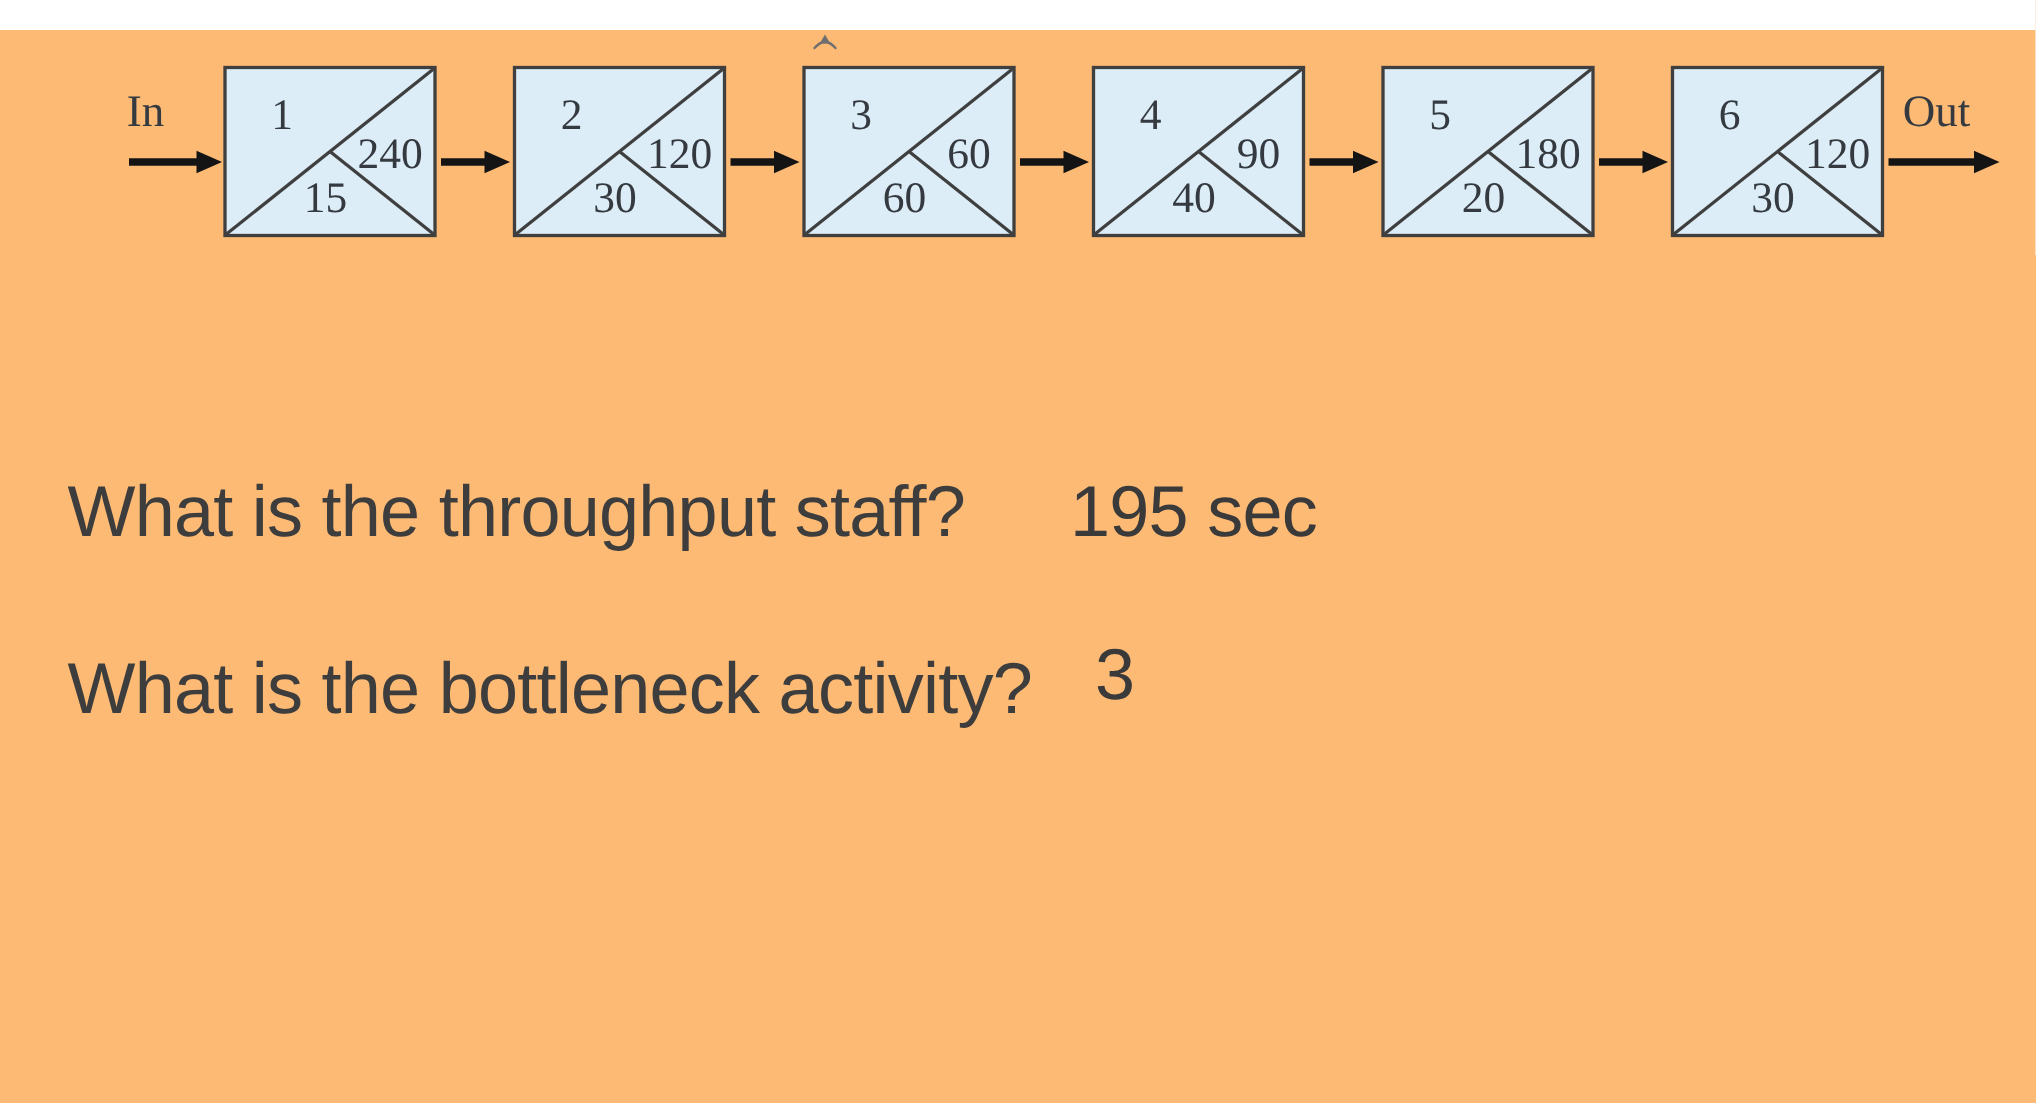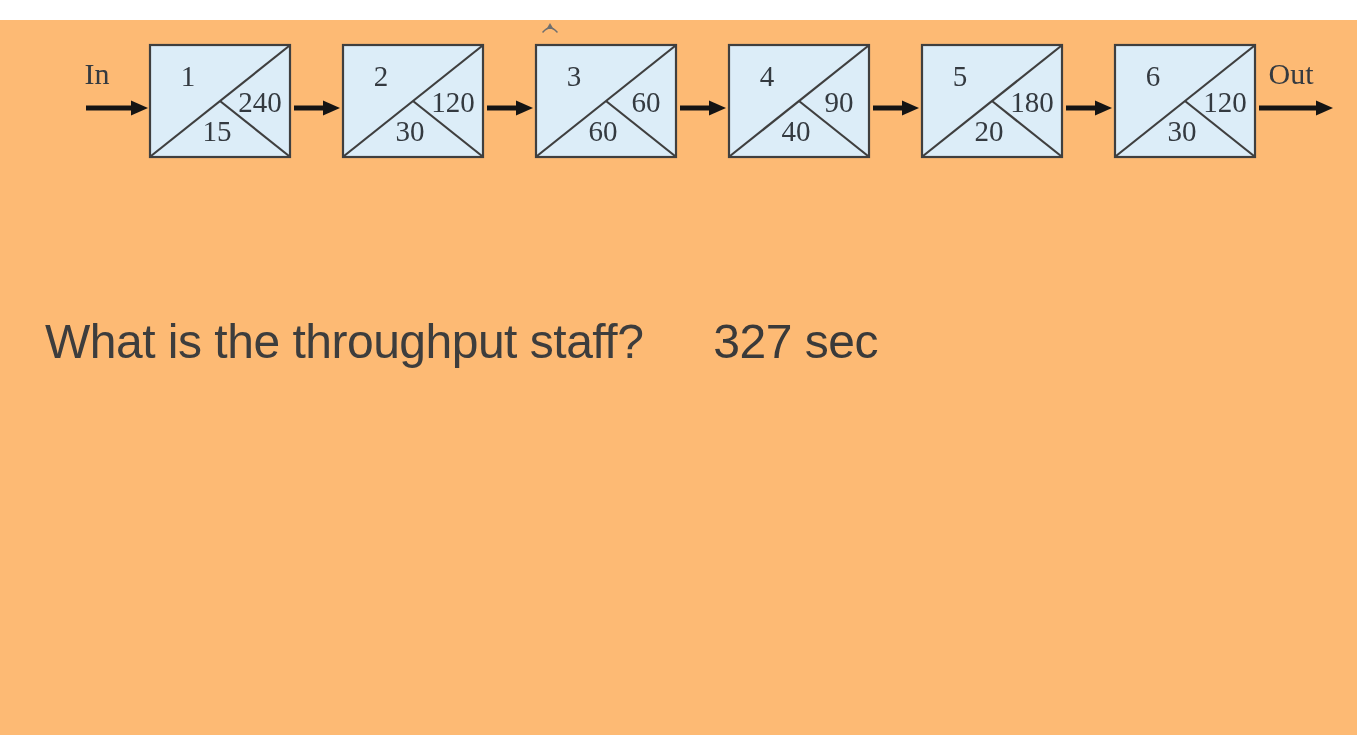--- a/index.html
+++ b/index.html
@@ -143,7 +143,7 @@
 
   <div class="questions">
     <div class="q-row">
-      <span class="q-text">What is the throughput staff?</span><span class="q-answer">327 sec</span>
+      <span class="q-text">What is the throughput staff?</span><span class="q-answer">195 sec</span>
     </div>
   </div>
 

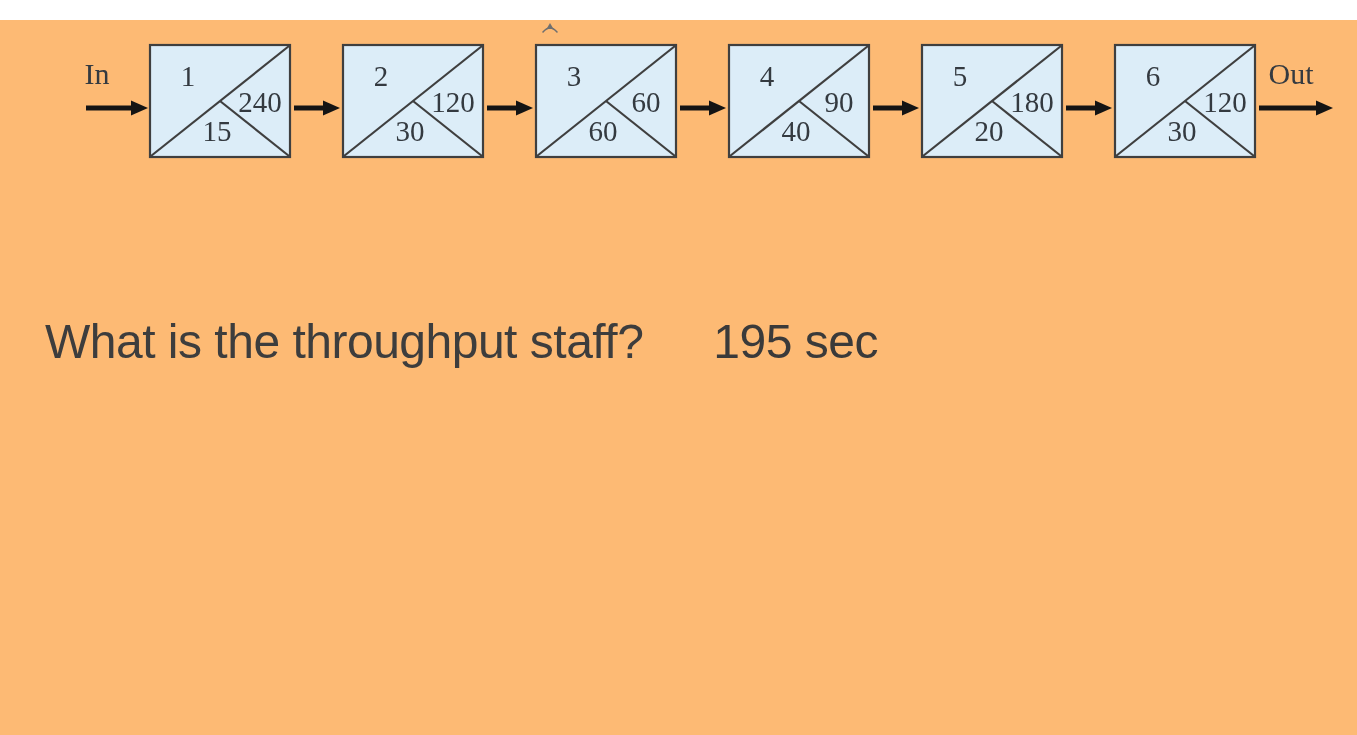--- a/index.html
+++ b/index.html
@@ -145,6 +145,9 @@
     <div class="q-row">
       <span class="q-text">What is the throughput staff?</span><span class="q-answer">195 sec</span>
     </div>
+    <div class="q-row">
+      <span class="q-text">What is the bottleneck activity?</span><span class="q-answer">3</span>
+    </div>
   </div>
 
 </div>

